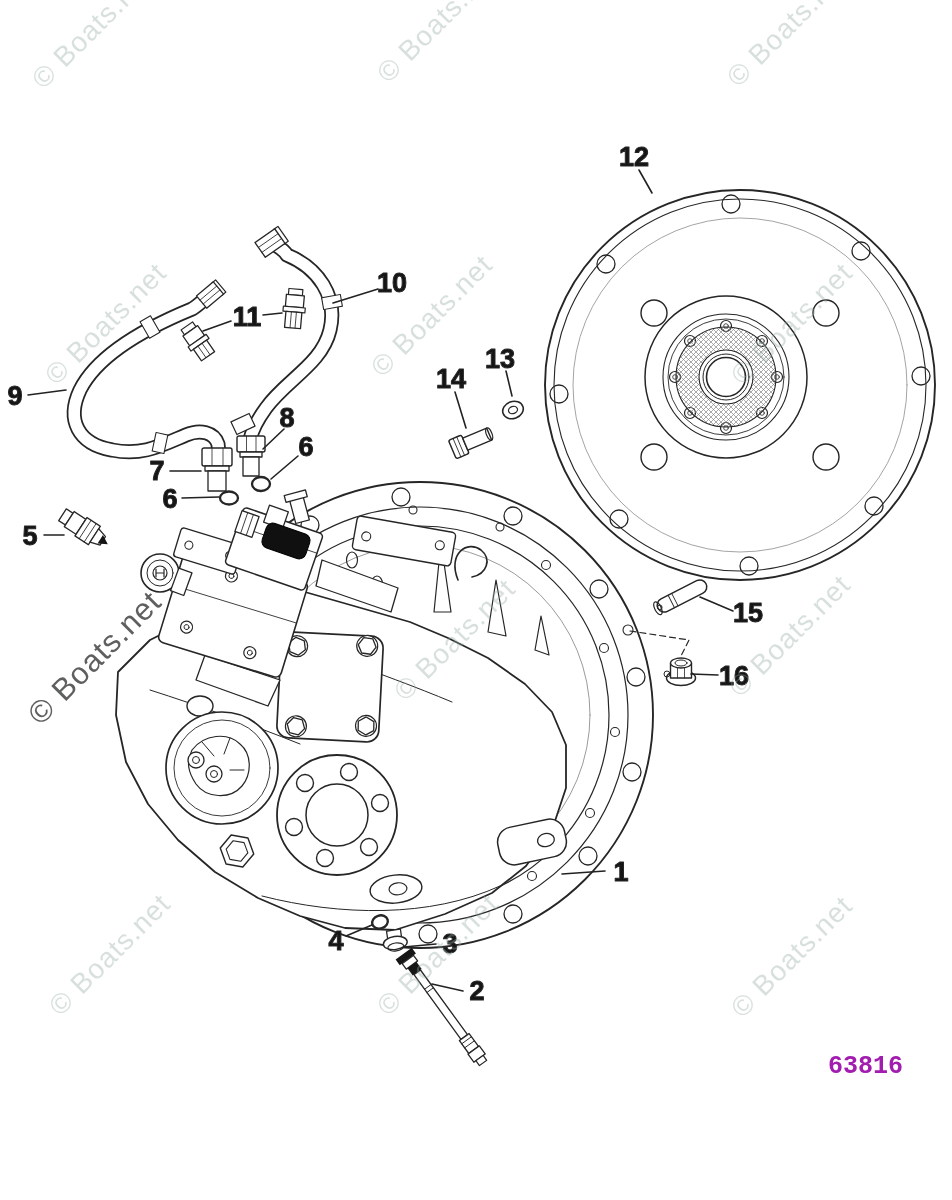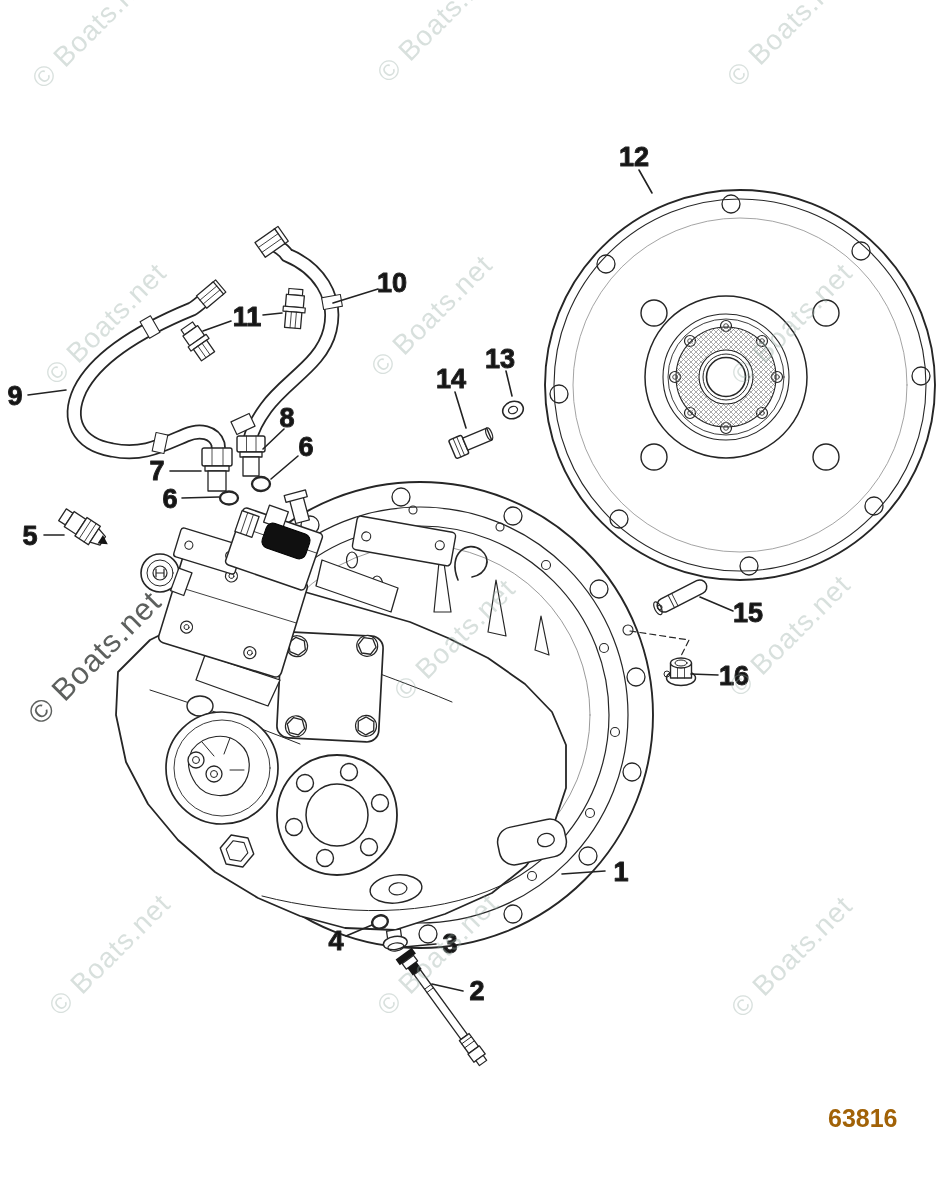--- a/index.html
+++ b/index.html
@@ -16,9 +16,9 @@
   }
   .wm.dark{font-size:31px;}
   .drawing-number{
-    position:absolute;left:828px;top:1104px;width:90px;
-    font-weight:bold;font-size:25px;color:#a16207;letter-spacing:0px;
-    font-family:Liberation Sans, sans-serif;
+    position:absolute;left:828px;top:1052px;width:90px;
+    font-weight:bold;font-size:25px;color:#a21caf;letter-spacing:0px;
+    font-family:Liberation Mono, monospace;
   }
   .callout{
     font-family:"Liberation Sans",sans-serif;font-weight:bold;font-size:27px;fill:#151515;

